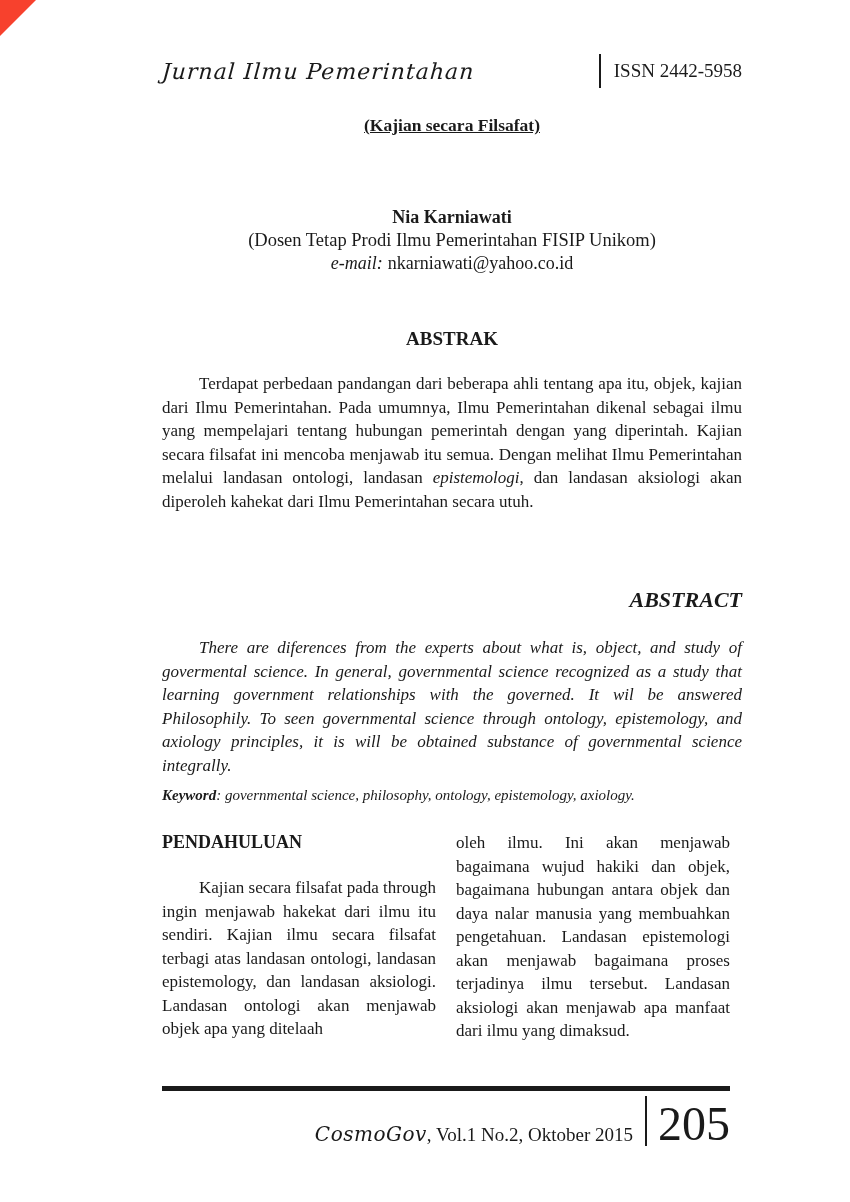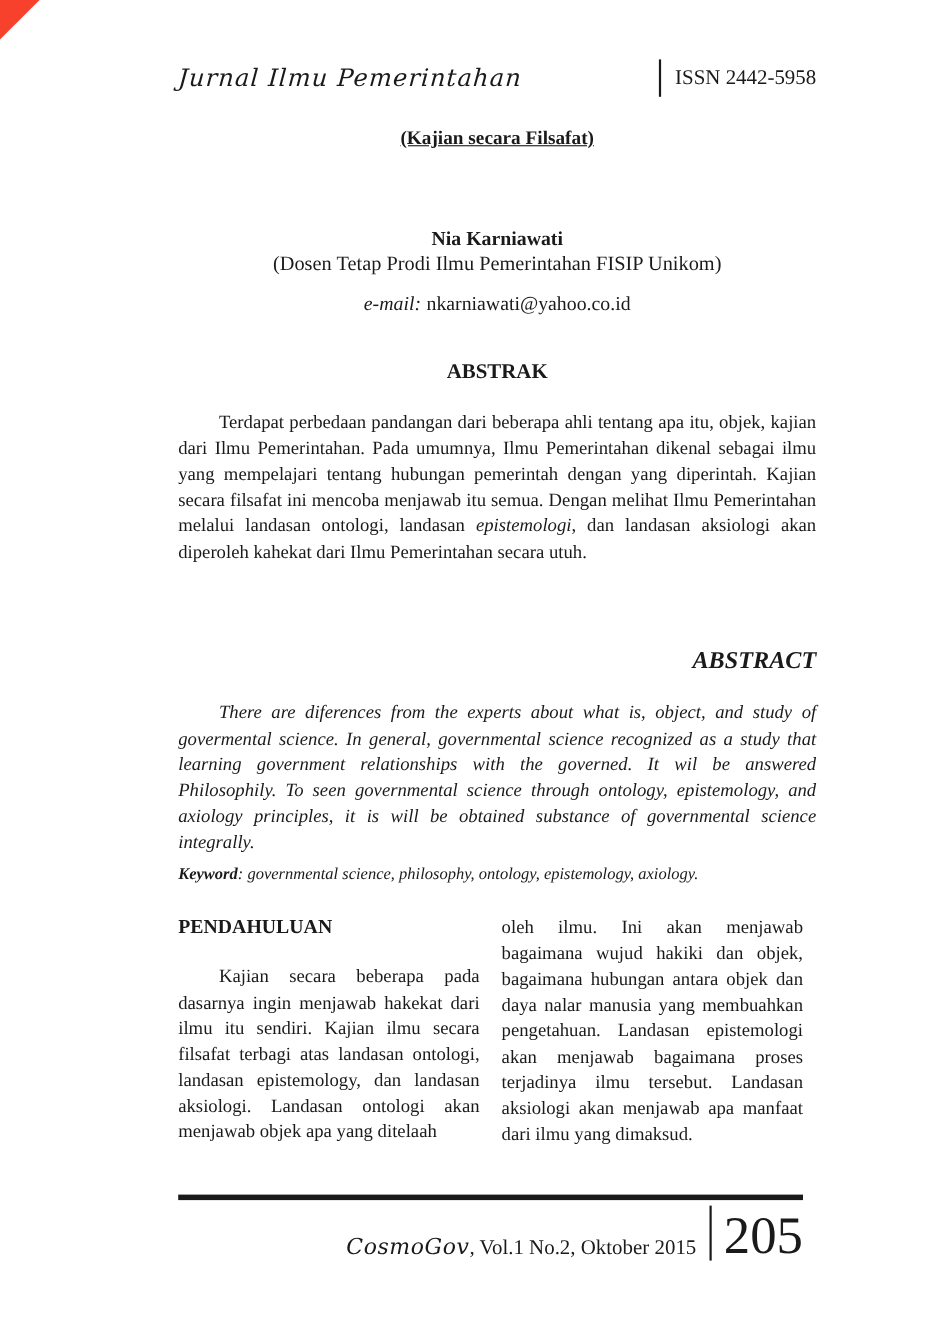--- a/index.html
+++ b/index.html
@@ -46,7 +46,7 @@
   .b-author{top:206px;text-align:center;}
   .author-name{display:block;font-weight:bold;font-size:18px;line-height:22px;}
   .author-affil{display:block;font-size:18.5px;line-height:24px;}
-  .author-email{display:block;font-size:18px;line-height:23px;margin-top:13px;}
+  .author-email{display:block;font-size:18px;line-height:23px;margin-top:0;}
   .email-label{font-style:italic;margin-right:5px;}
 
   

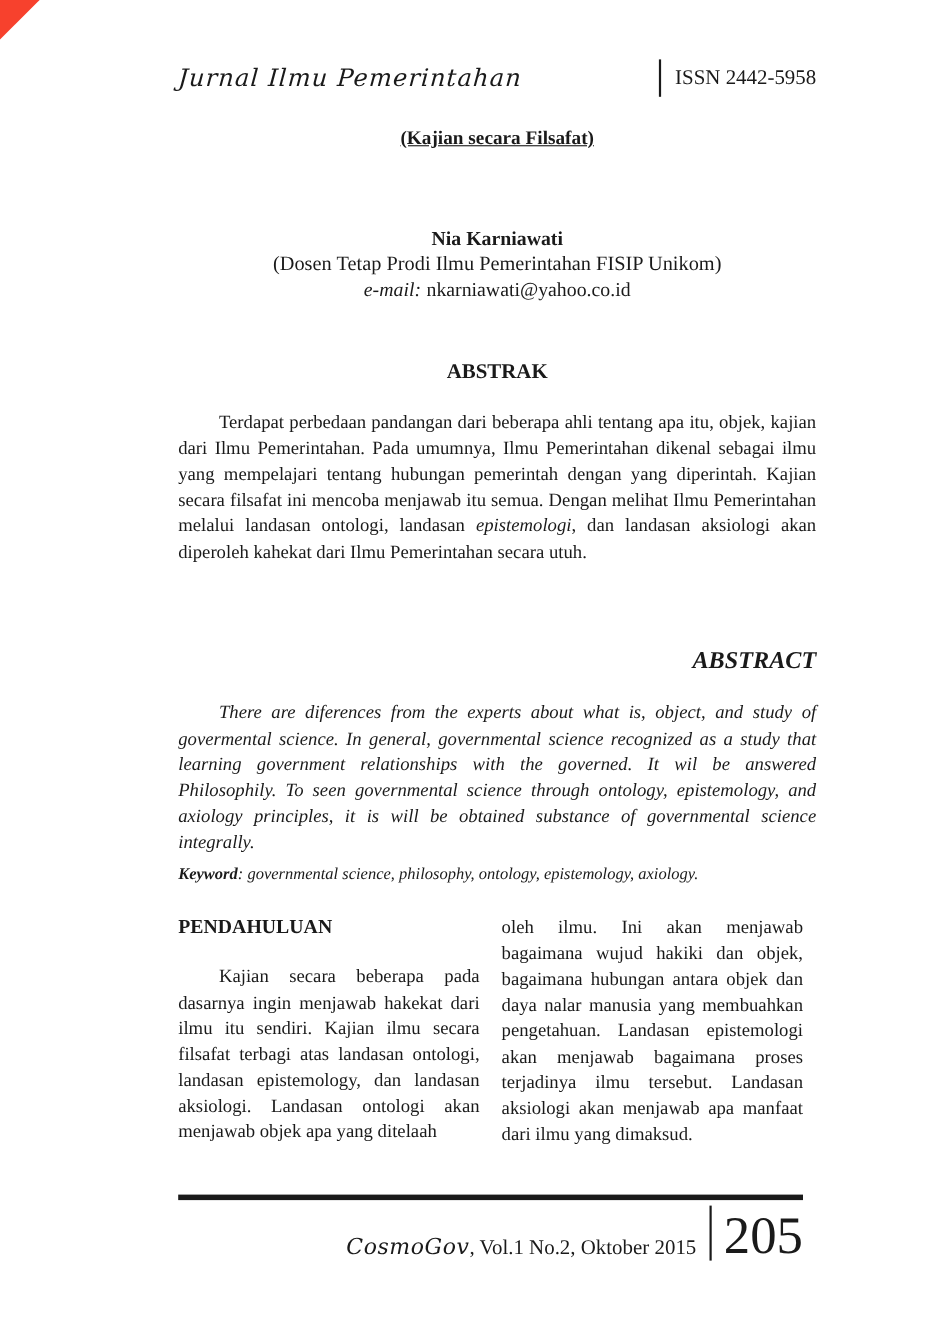--- a/index.html
+++ b/index.html
@@ -122,7 +122,7 @@
   <div class="abs b-columns">
     <div class="col col-left">
       <h2 class="section-heading">PENDAHULUAN</h2>
-      <p class="para indent">Kajian secara beberapa pada dasarnya ingin menjawab hakekat dari ilmu itu sendiri. Kajian ilmu secara filsafat terbagi atas landasan ontologi, landasan epistemology, dan landasan aksiologi. Landasan ontologi akan menjawab objek apa yang ditelaah</p>
+      <p class="para indent">Kajian secara filsafat pada through ingin menjawab hakekat dari ilmu itu sendiri. Kajian ilmu secara filsafat terbagi atas landasan ontologi, landasan epistemology, dan landasan aksiologi. Landasan ontologi akan menjawab objek apa yang ditelaah</p>
     </div>
     <div class="col col-right">
       <p class="para">oleh ilmu. Ini akan menjawab bagaimana wujud hakiki dan objek, bagaimana hubungan antara objek dan daya nalar manusia yang membuahkan pengetahuan. Landasan epistemologi akan menjawab bagaimana proses terjadinya ilmu tersebut. Landasan aksiologi akan menjawab apa manfaat dari ilmu yang dimaksud.</p>

